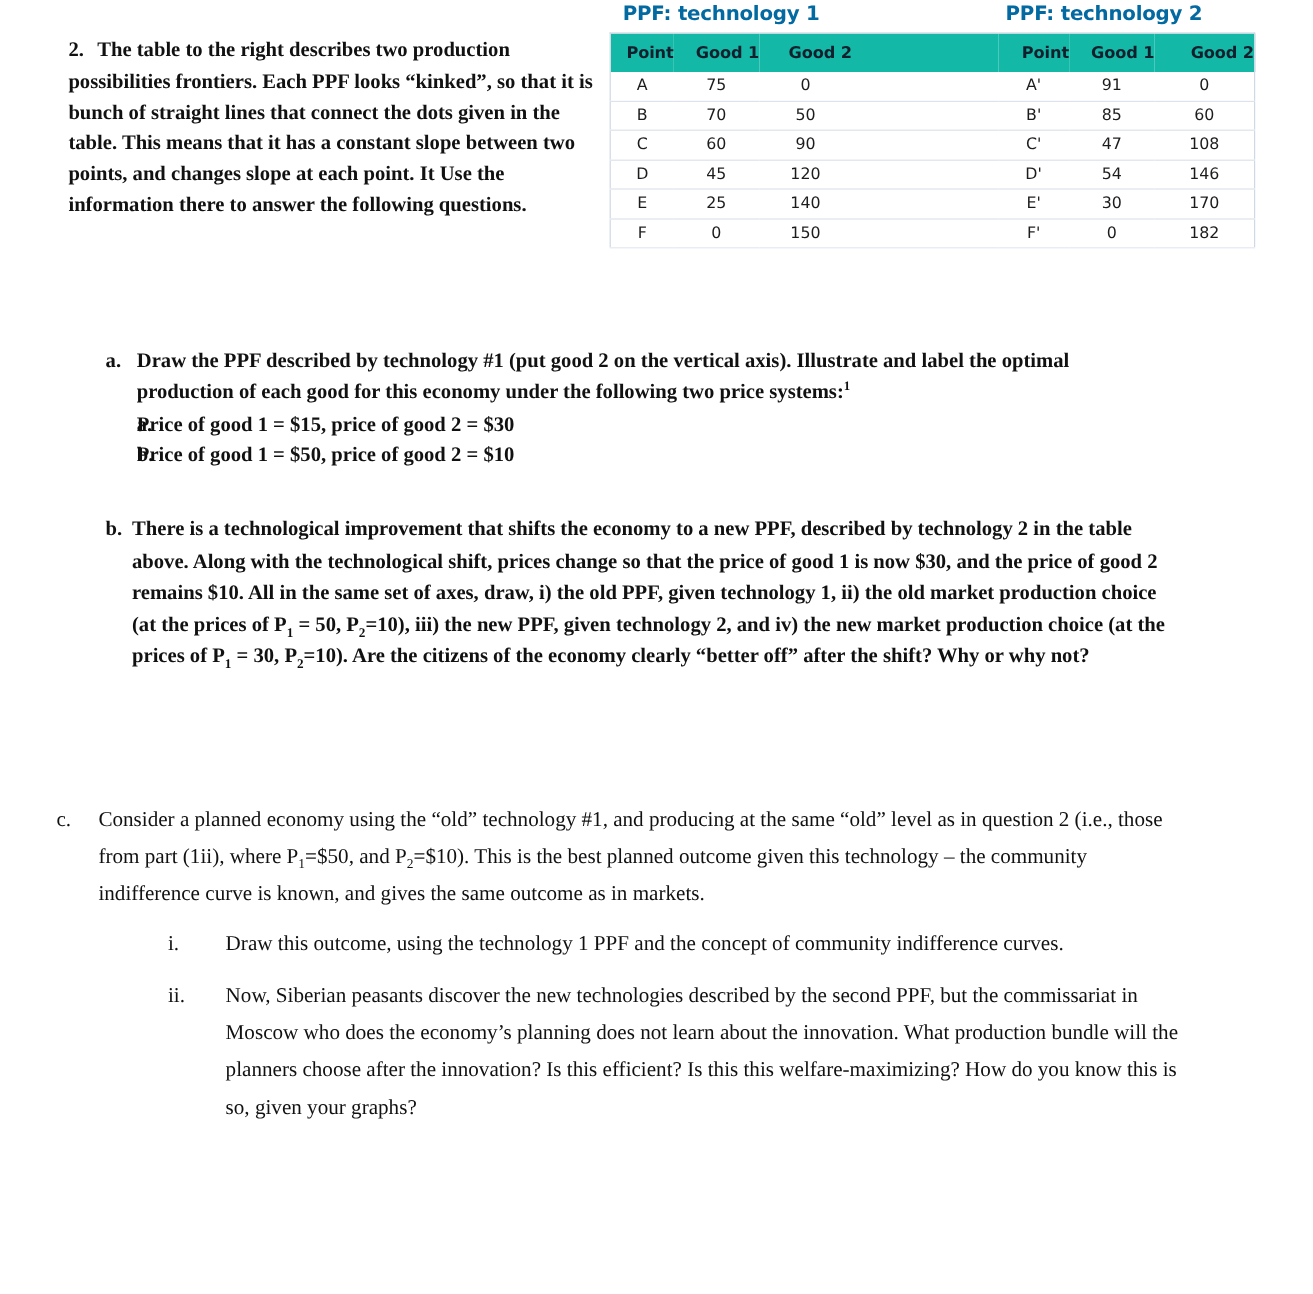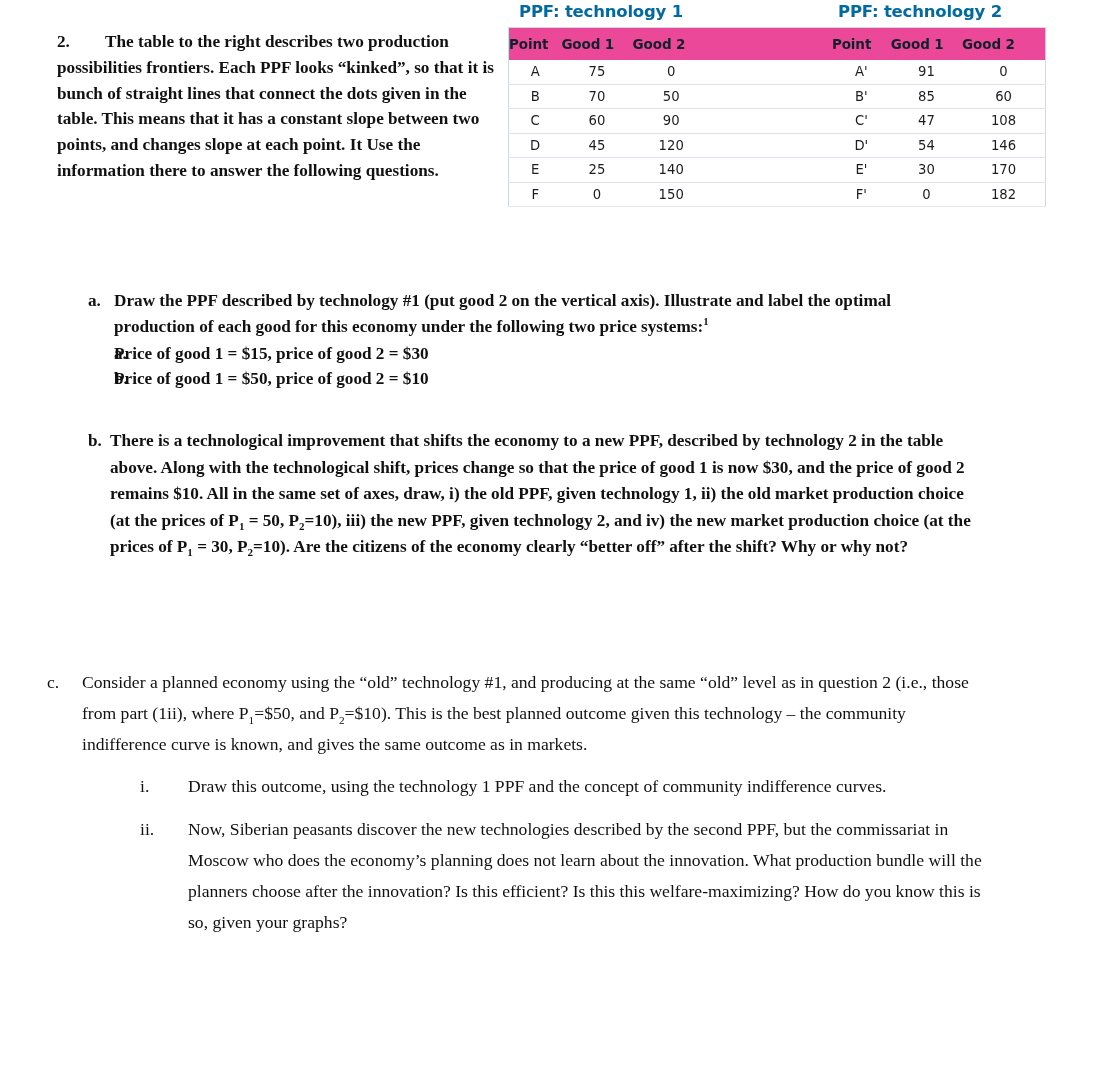--- a/index.html
+++ b/index.html
@@ -41,7 +41,7 @@
     line-height: 25.8px;
   }
   .q2-text {
-    margin-left: 48px;
+    margin-left: 24px;
     font-size: 17.2px;
     font-weight: bold;
     line-height: 25.8px;

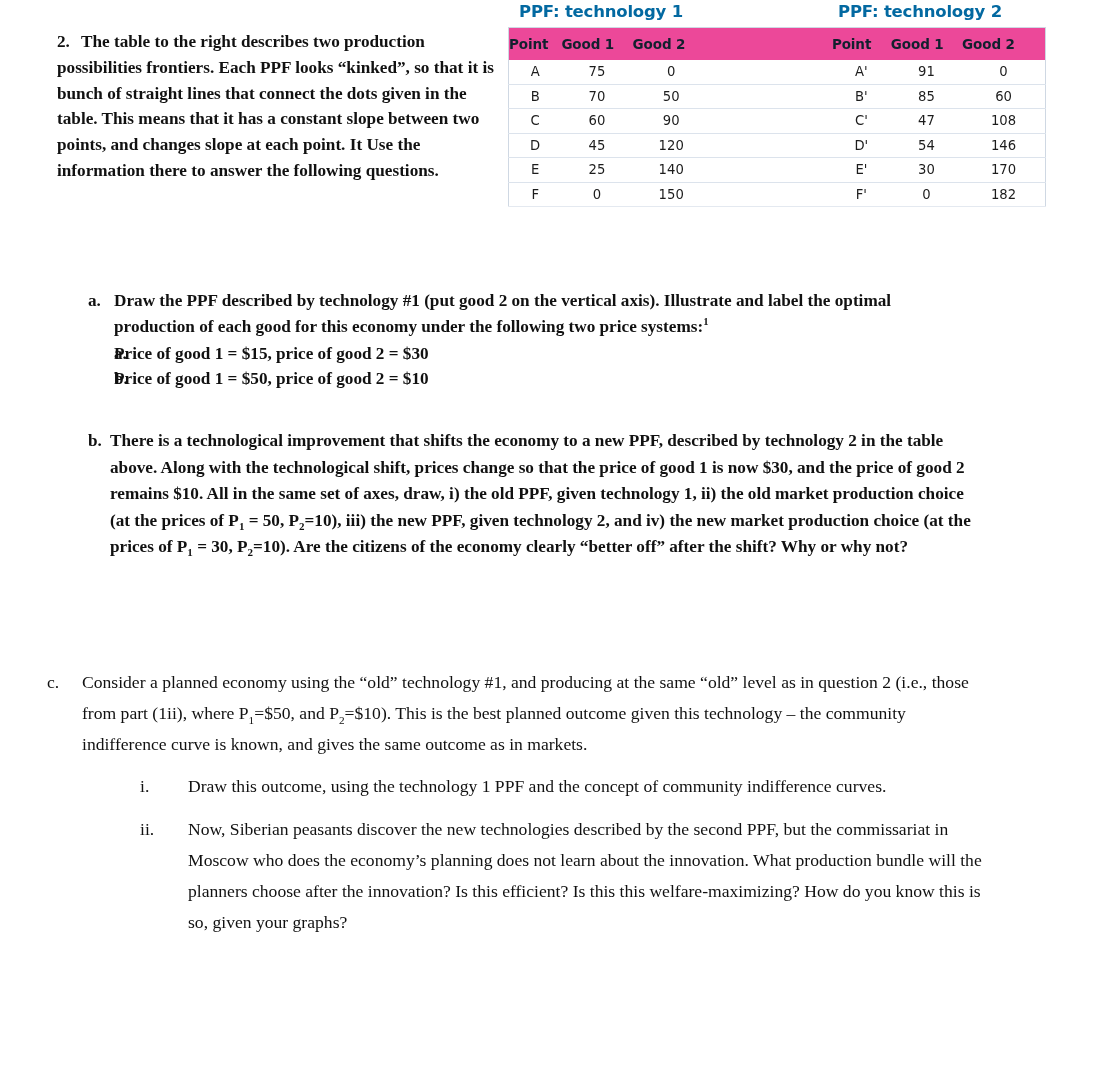--- a/index.html
+++ b/index.html
@@ -80,11 +80,11 @@
     background: #ffffff;
   }
   table.ppf thead th {
-    background: #ec4899;
+    background: #14b8a6;
     color: #12202e;
     font-size: 13.5px;
     font-weight: 600;
-    text-align: left;
+    text-align: right;
     height: 32px;
     padding: 0;
     border: none;

